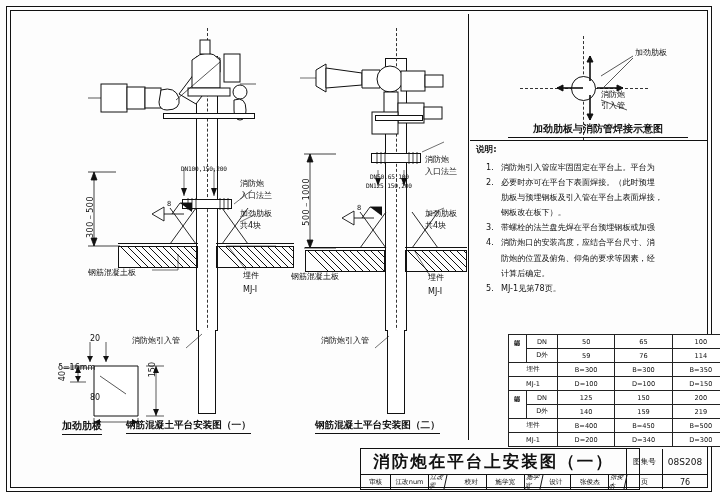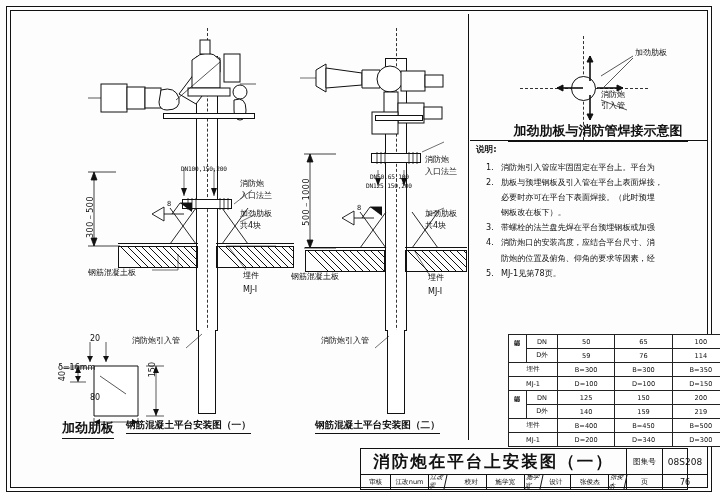--- a/index.html
+++ b/index.html
@@ -53,7 +53,7 @@
   .tb-pg-v{position:absolute;left:302px;top:26px;width:44px;height:14px;box-sizing:border-box;
            display:flex;align-items:center;justify-content:center;font-size:8px;}
   .cap{position:absolute;font-size:9.6px;font-weight:bold;border-bottom:1.3px solid #111;padding-bottom:1px;white-space:nowrap;}
-  .cap2{position:absolute;font-size:13px;font-weight:bold;border-bottom:1.1px solid #111;padding-bottom:1px;white-space:nowrap;}
+  .cap2{position:absolute;font-size:10px;font-weight:bold;border-bottom:1.1px solid #111;padding-bottom:1px;white-space:nowrap;}
   .hatch{position:absolute;box-sizing:border-box;border:1px solid #111;
      background:repeating-linear-gradient(45deg,#111 0 0.6px,transparent 0.6px 5px);}
   .circ{position:absolute;border:1.1px solid #111;border-radius:50%;box-sizing:border-box;background:#fff;}

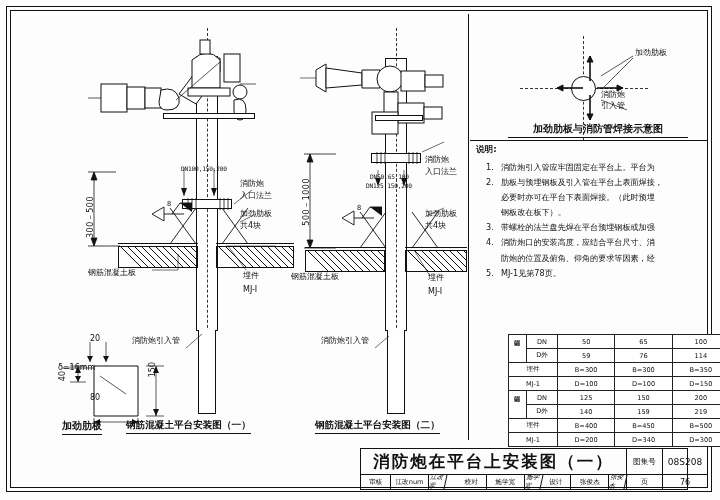--- a/index.html
+++ b/index.html
@@ -110,8 +110,8 @@
       <div class="note-row">
         <div class="note-num">2.</div>
         <div class="note-body">
+          <div>必要时亦可在平台下表面焊接。（此时预埋</div>
           <div>肋板与预埋钢板及引入管在平台上表面焊接，</div>
-          <div>必要时亦可在平台下表面焊接。（此时预埋</div>
           <div>钢板改在板下）。</div>
         </div>
       </div>

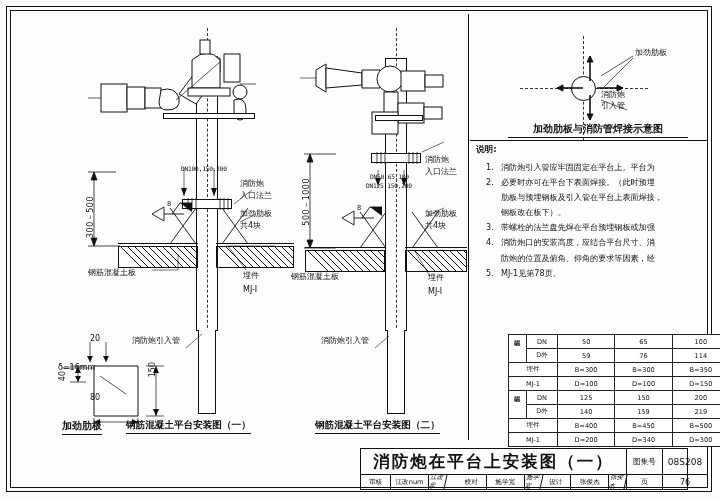--- a/index.html
+++ b/index.html
@@ -126,6 +126,7 @@
         <div class="note-body">
           <div>消防炮口的安装高度，应结合平台尺寸、消</div>
           <div>防炮的位置及俯角、仰角的要求等因素，经</div>
+          <div>计算后确定。</div>
         </div>
       </div>
       <div class="note-row">

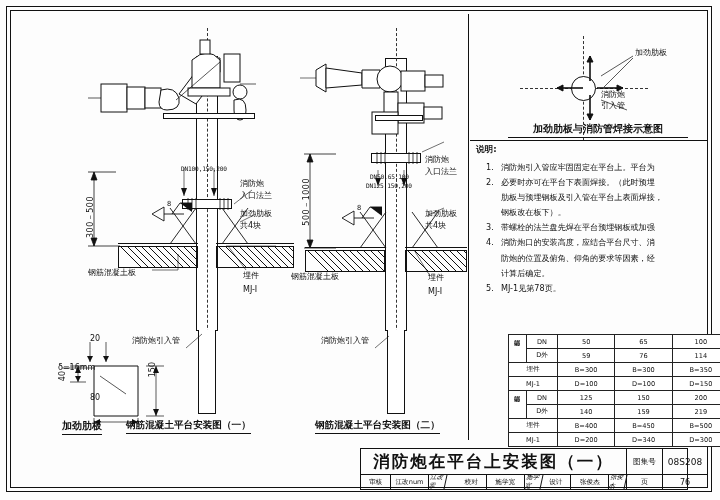--- a/index.html
+++ b/index.html
@@ -30,7 +30,7 @@
               font-family:"DejaVu Sans","Liberation Sans",sans-serif;}
   .tl{width:13px;}
   .tl2{width:26px;}
-  .title-block{position:absolute;left:360px;top:448px;width:328px;height:42px;border:1.4px solid #111;box-sizing:border-box;}
+  .title-block{position:absolute;left:360px;top:448px;width:280px;height:42px;border:1.4px solid #111;box-sizing:border-box;}
   .tb-main{position:absolute;left:0;top:0;width:266px;height:26px;
            border-right:1.2px solid #111;border-bottom:1.2px solid #111;box-sizing:border-box;
            display:flex;align-items:center;justify-content:center;

